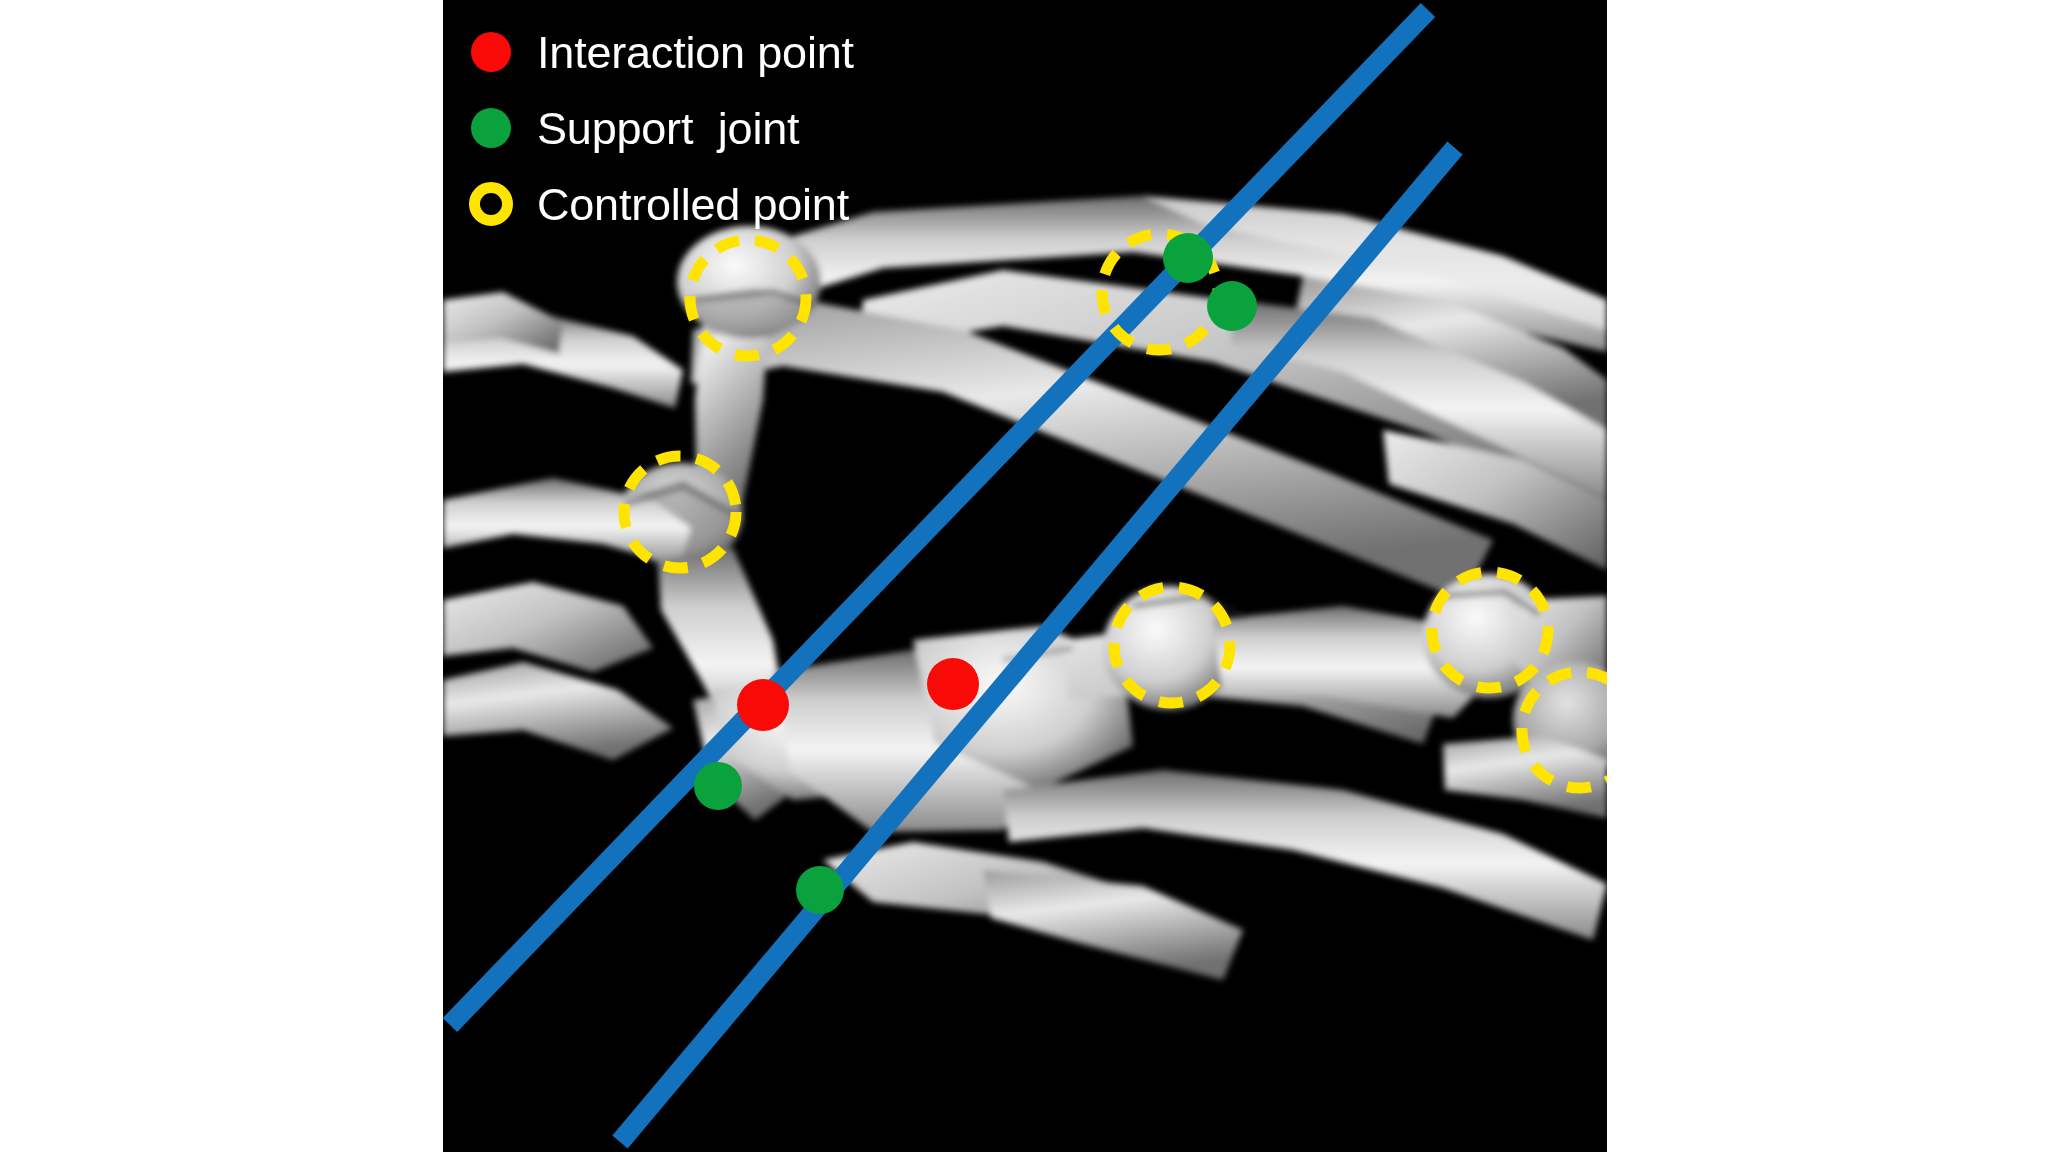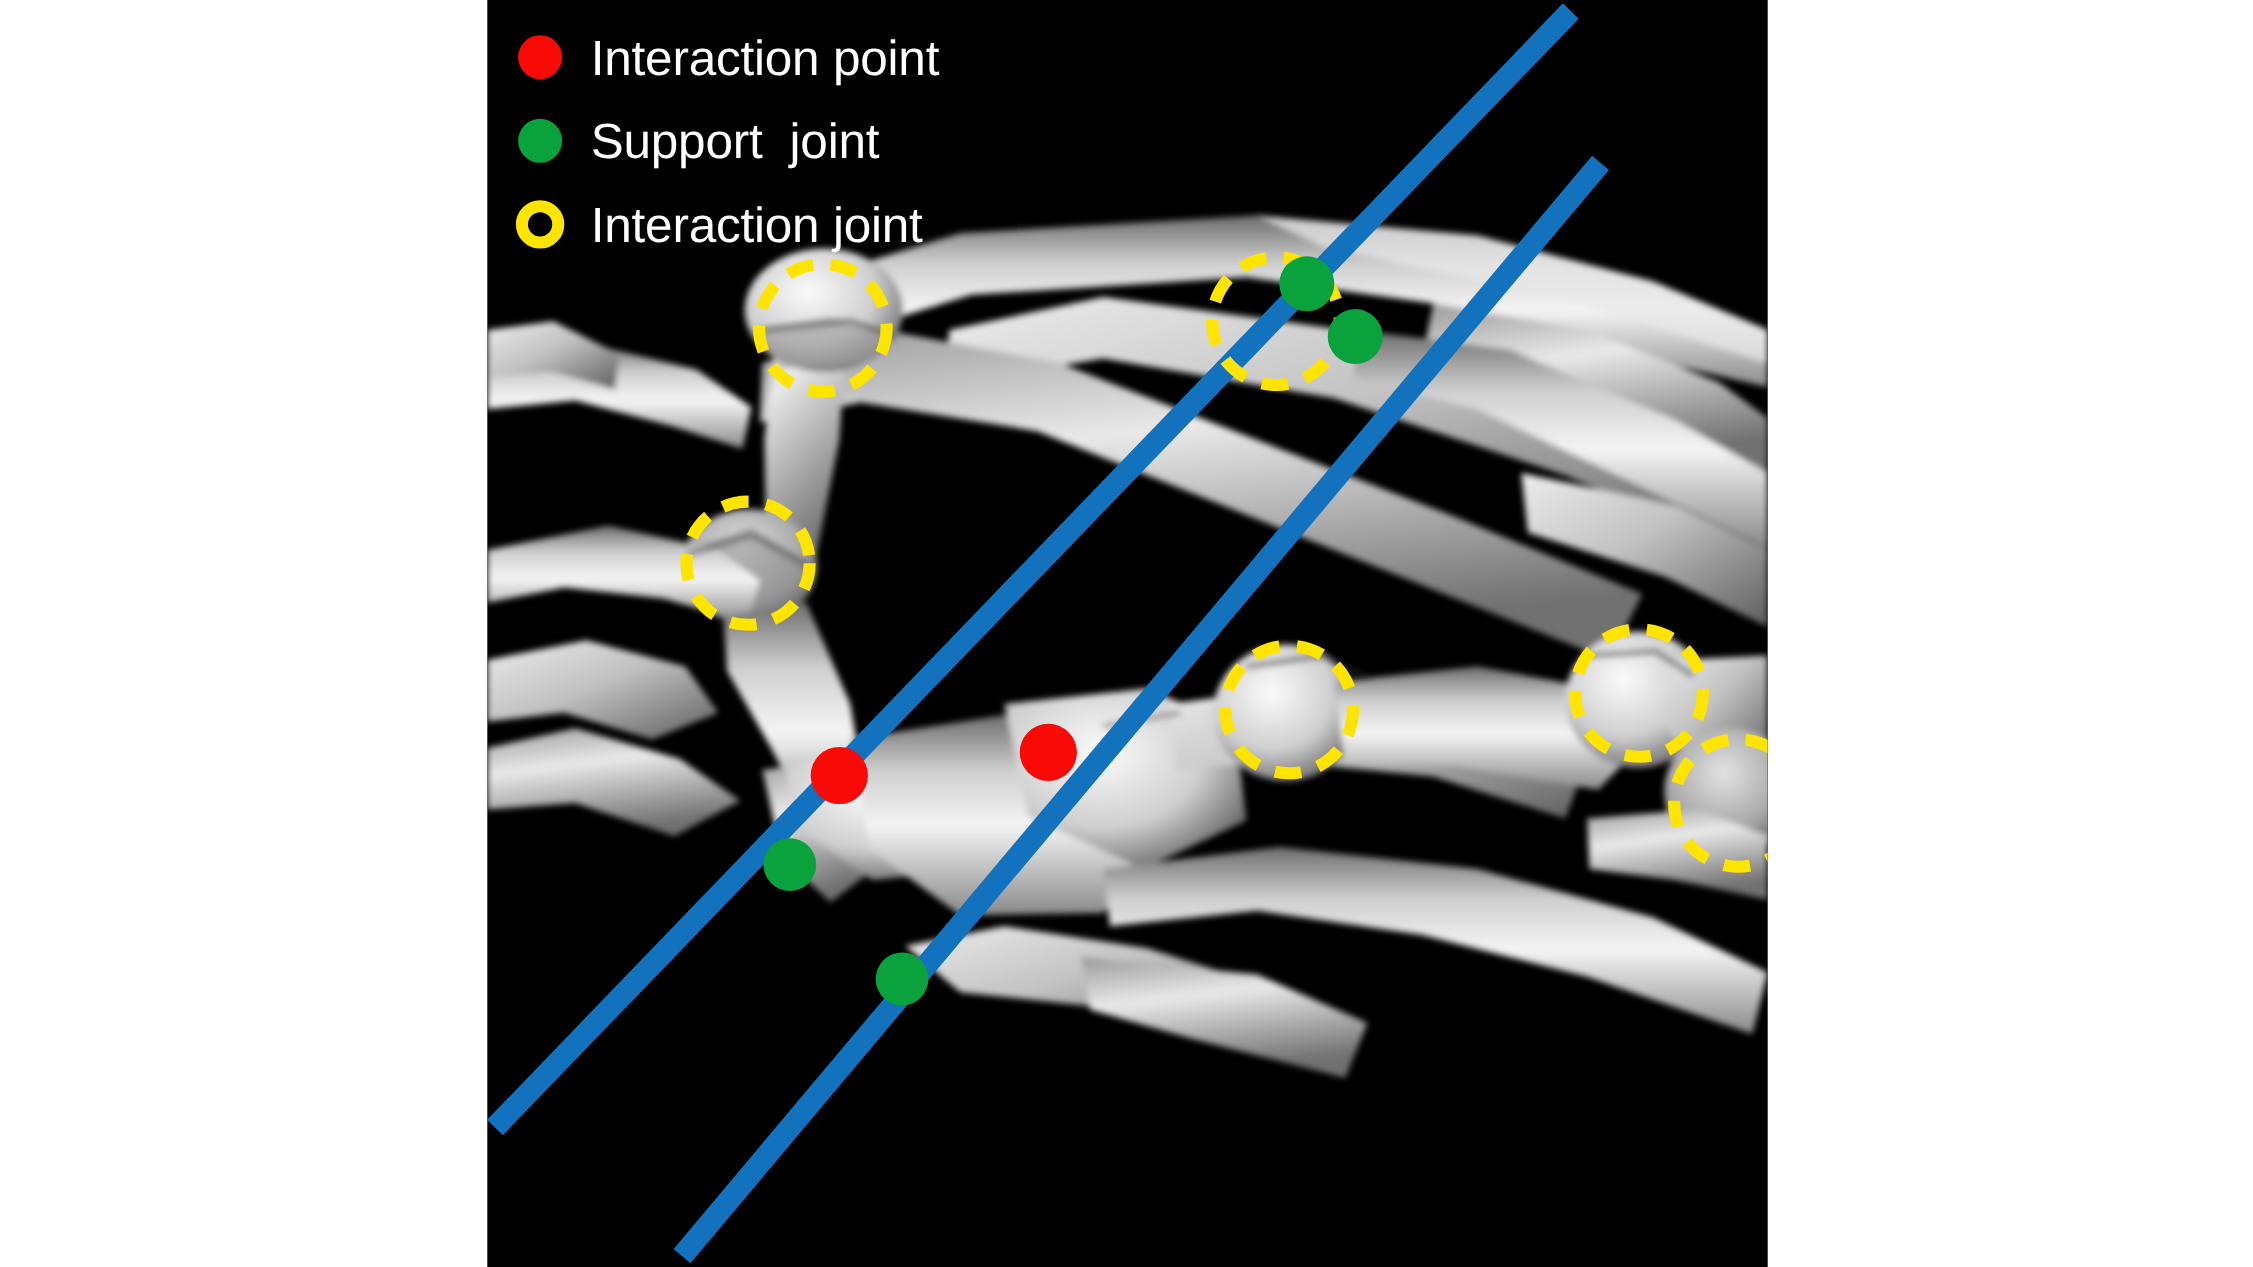--- a/index.html
+++ b/index.html
@@ -237,7 +237,7 @@
         <span class="legend-marker">
           <span class="ring"></span>
         </span>
-        <span class="legend-label">Interaction joint</span>
+        <span class="legend-label">Controlled point</span>
       </div>
     </div>
 

